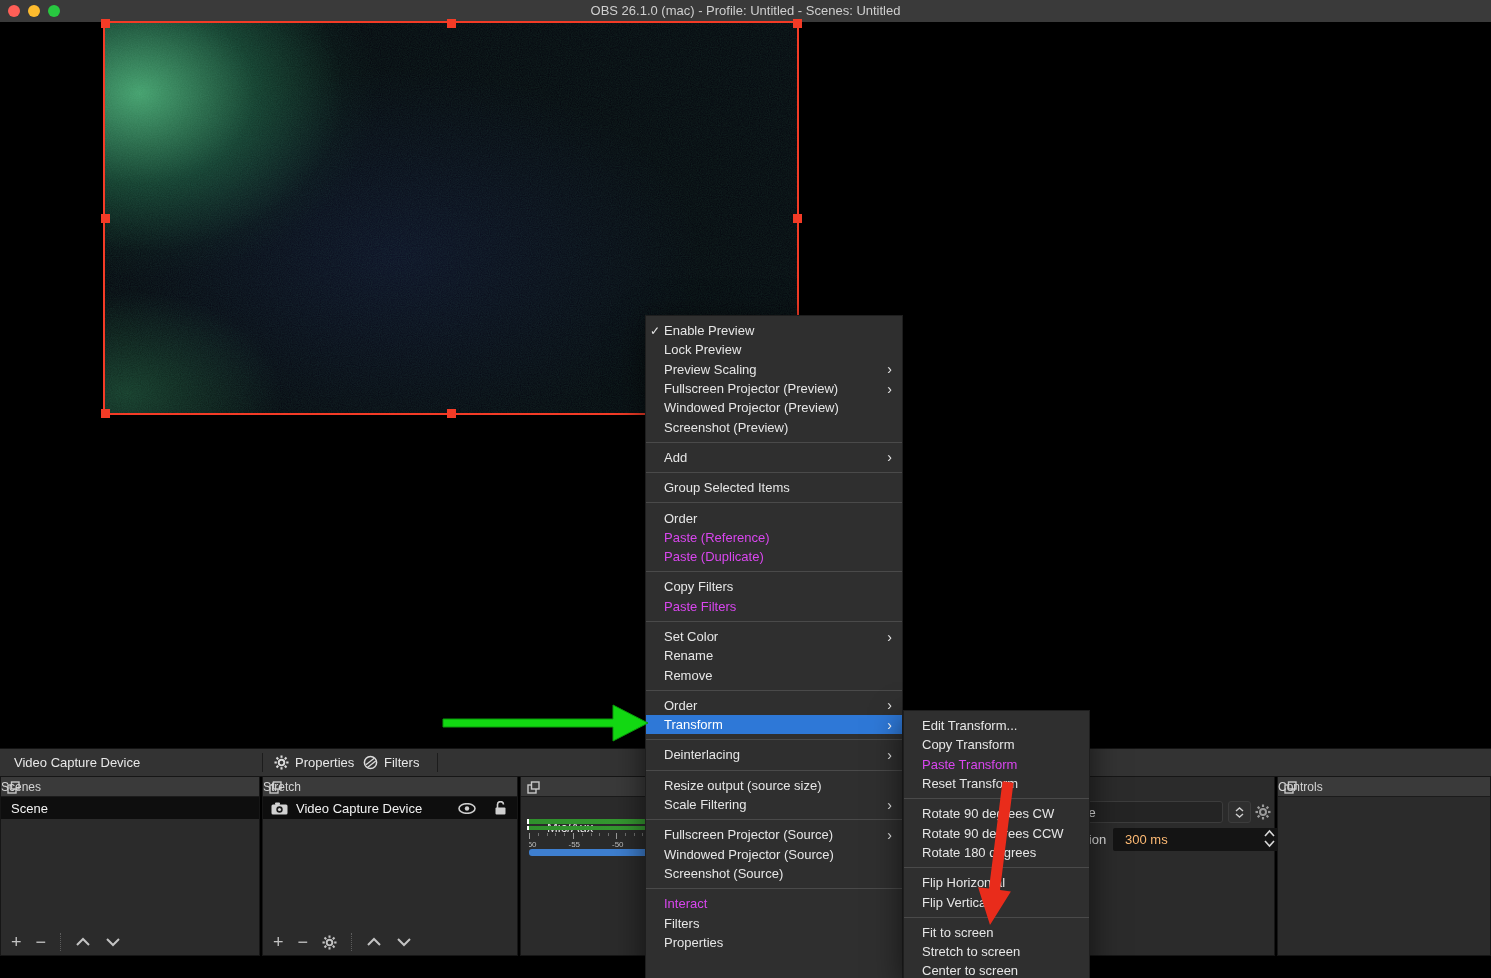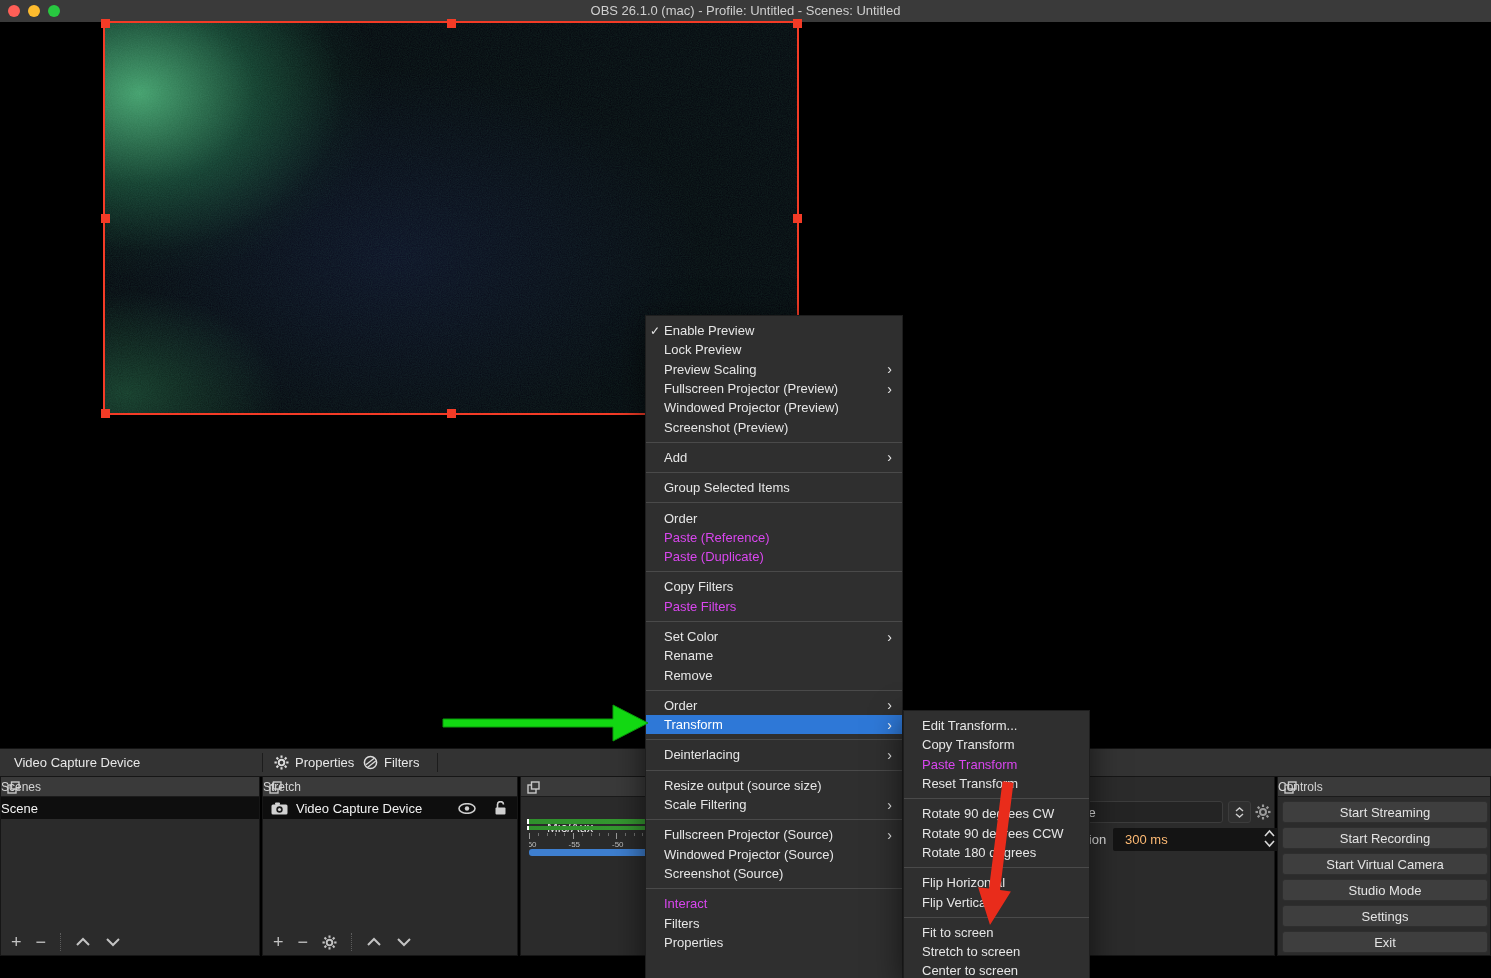--- a/index.html
+++ b/index.html
@@ -147,7 +147,7 @@
       </svg>
       <div class="panel-title">Scenes</div>
     </div>
-    <div class="list-row" style="padding-left:0">
+    <div class="list-row" style="padding-left:10px">
       <span>Scene</span>
     </div>
     <div class="panel-footer">

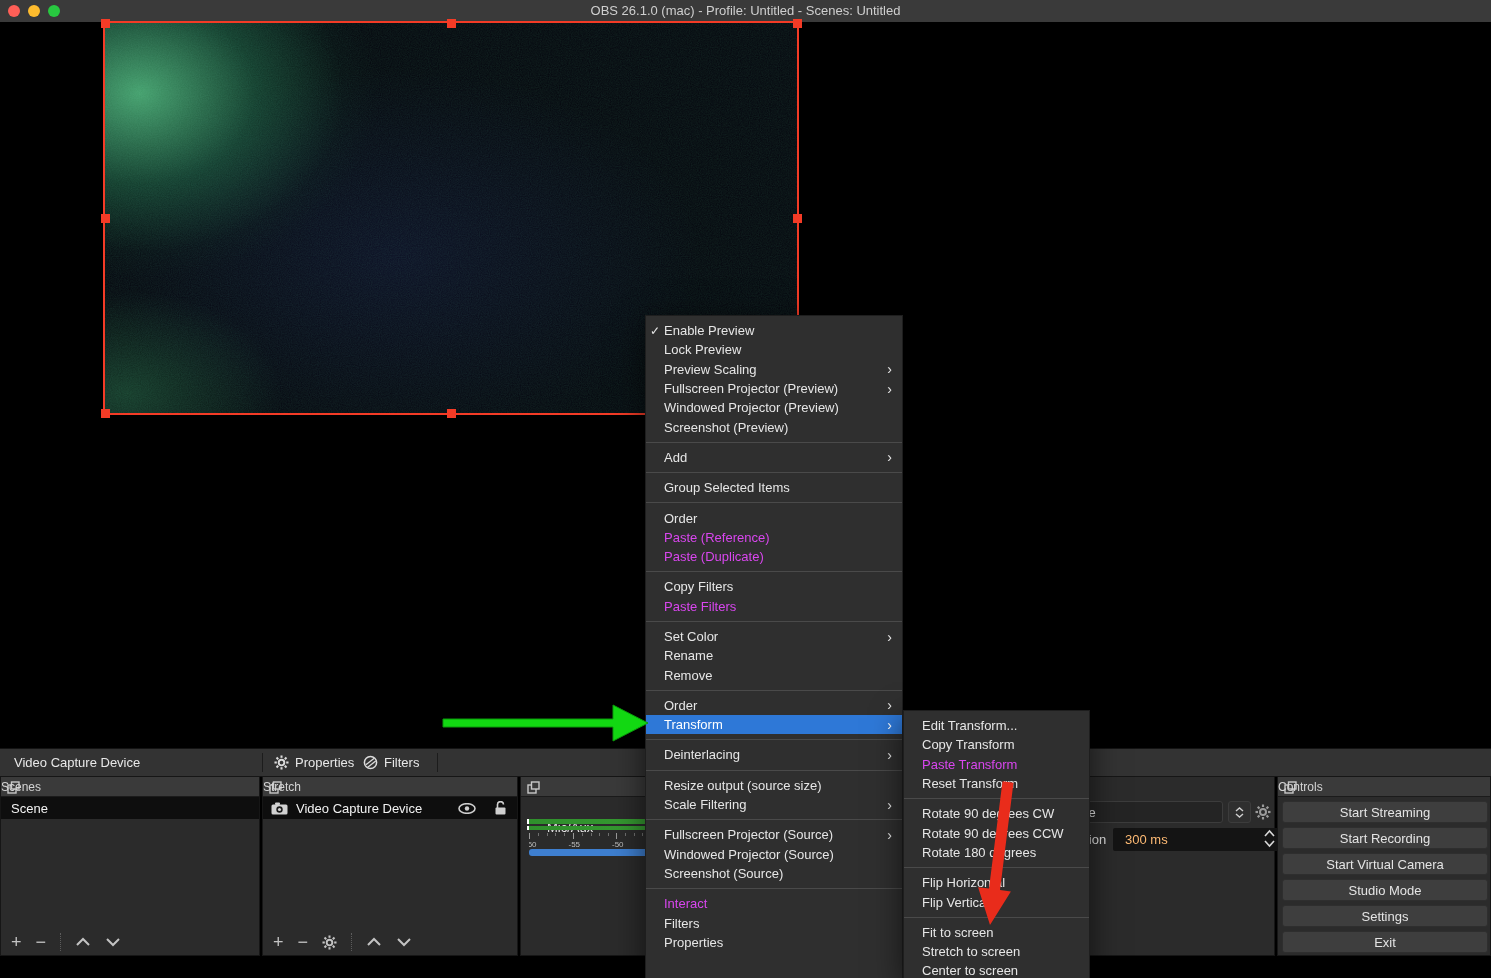--- a/index.html
+++ b/index.html
@@ -342,14 +342,6 @@
       </svg>
       <div class="panel-title">Controls</div>
     </div>
-    <div class="ctl-wrap">
-        <div class="ctl-btn">Start Streaming</div>
-        <div class="ctl-btn">Start Recording</div>
-        <div class="ctl-btn">Start Virtual Camera</div>
-        <div class="ctl-btn">Studio Mode</div>
-        <div class="ctl-btn">Settings</div>
-        <div class="ctl-btn">Exit</div>
-      </div>
   </div>
 
   <div class="menu context-menu">

